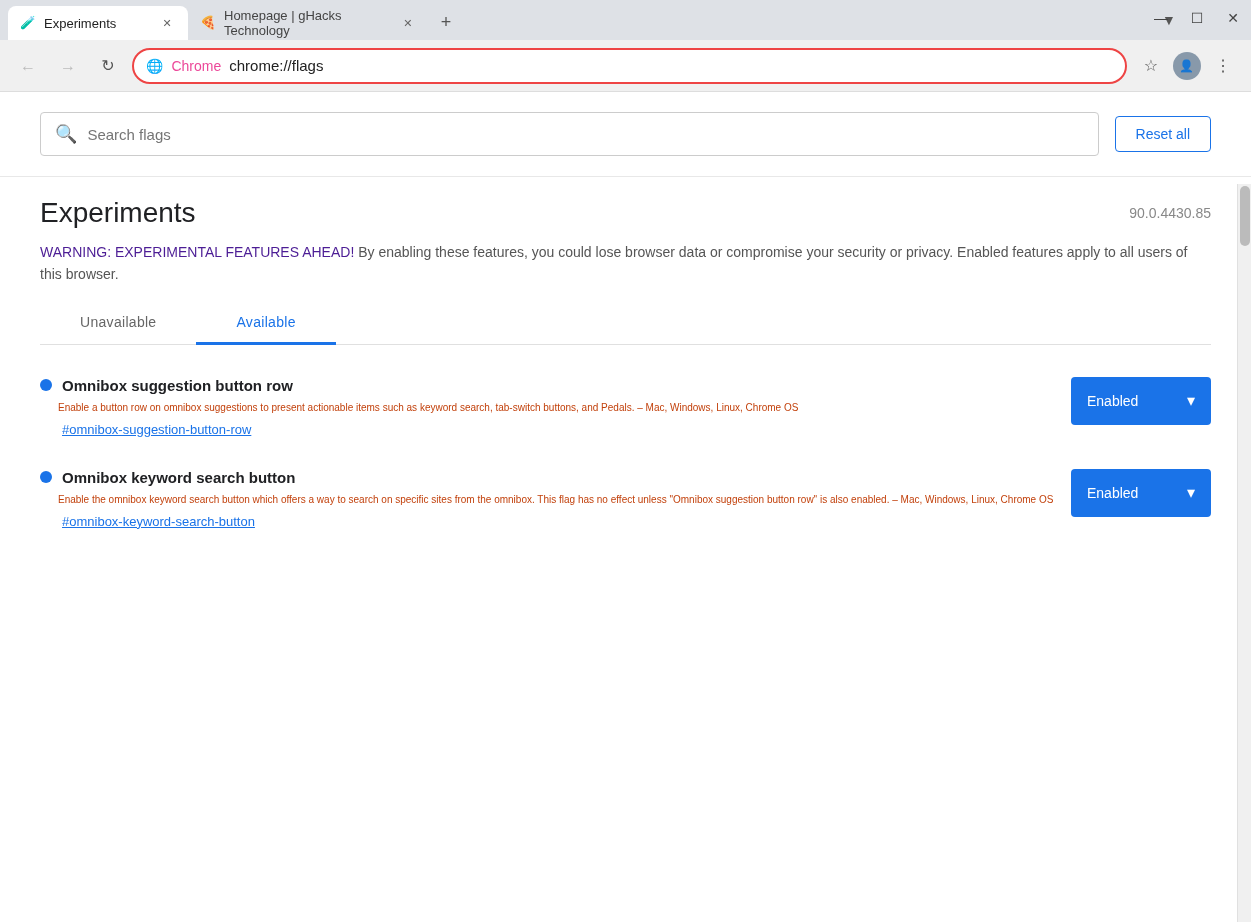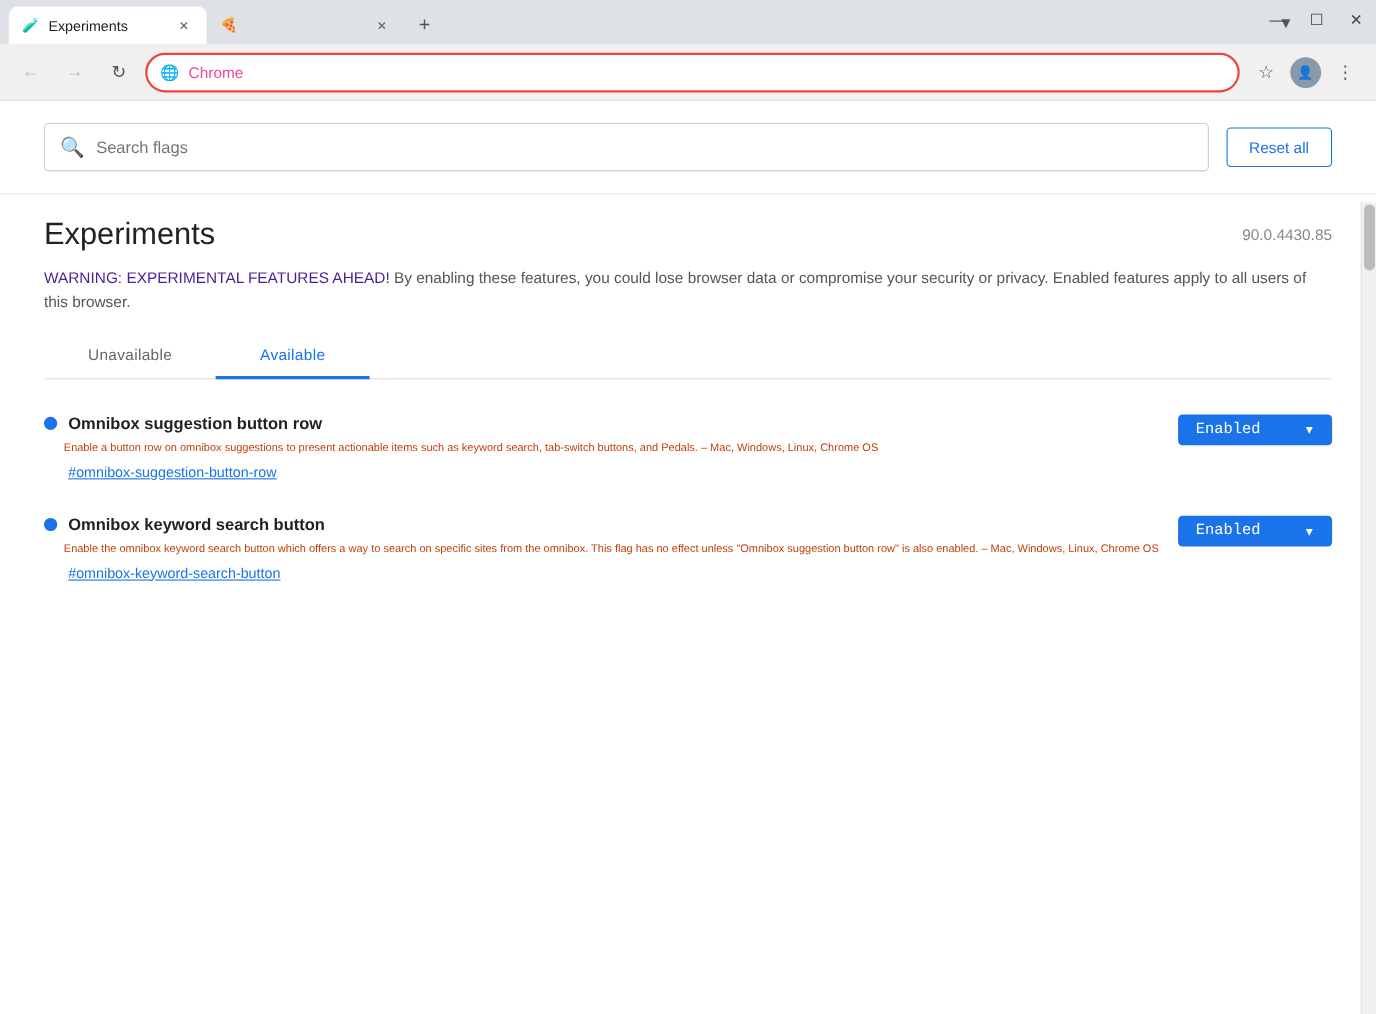--- a/index.html
+++ b/index.html
@@ -393,6 +393,7 @@
 
     <div class="tab">
       <span class="tab-favicon">🍕</span>
+      <span>Homepage | gHacks Technology</span>
       <span class="tab-close">✕</span>
     </div>
 

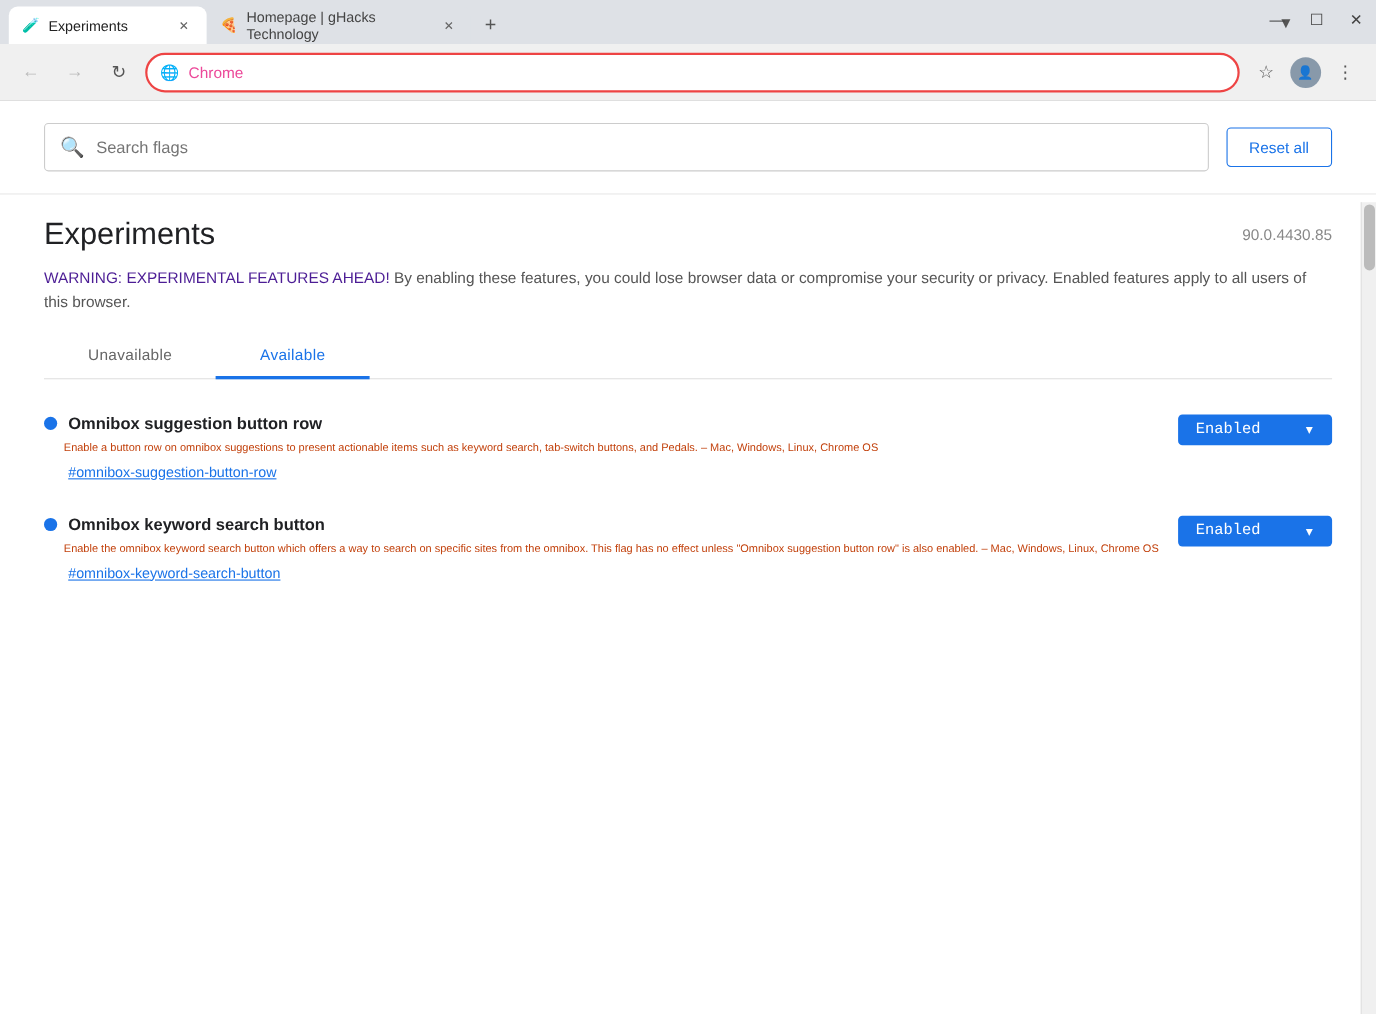--- a/index.html
+++ b/index.html
@@ -419,6 +419,7 @@
   <div class="address-bar-wrapper">
     <span class="address-bar-icon">🌐</span>
     <span class="address-bar-chrome">Chrome</span>
+    <input class="address-bar-input" value="chrome://flags" style="">
   </div>
 
   <div class="nav-right">

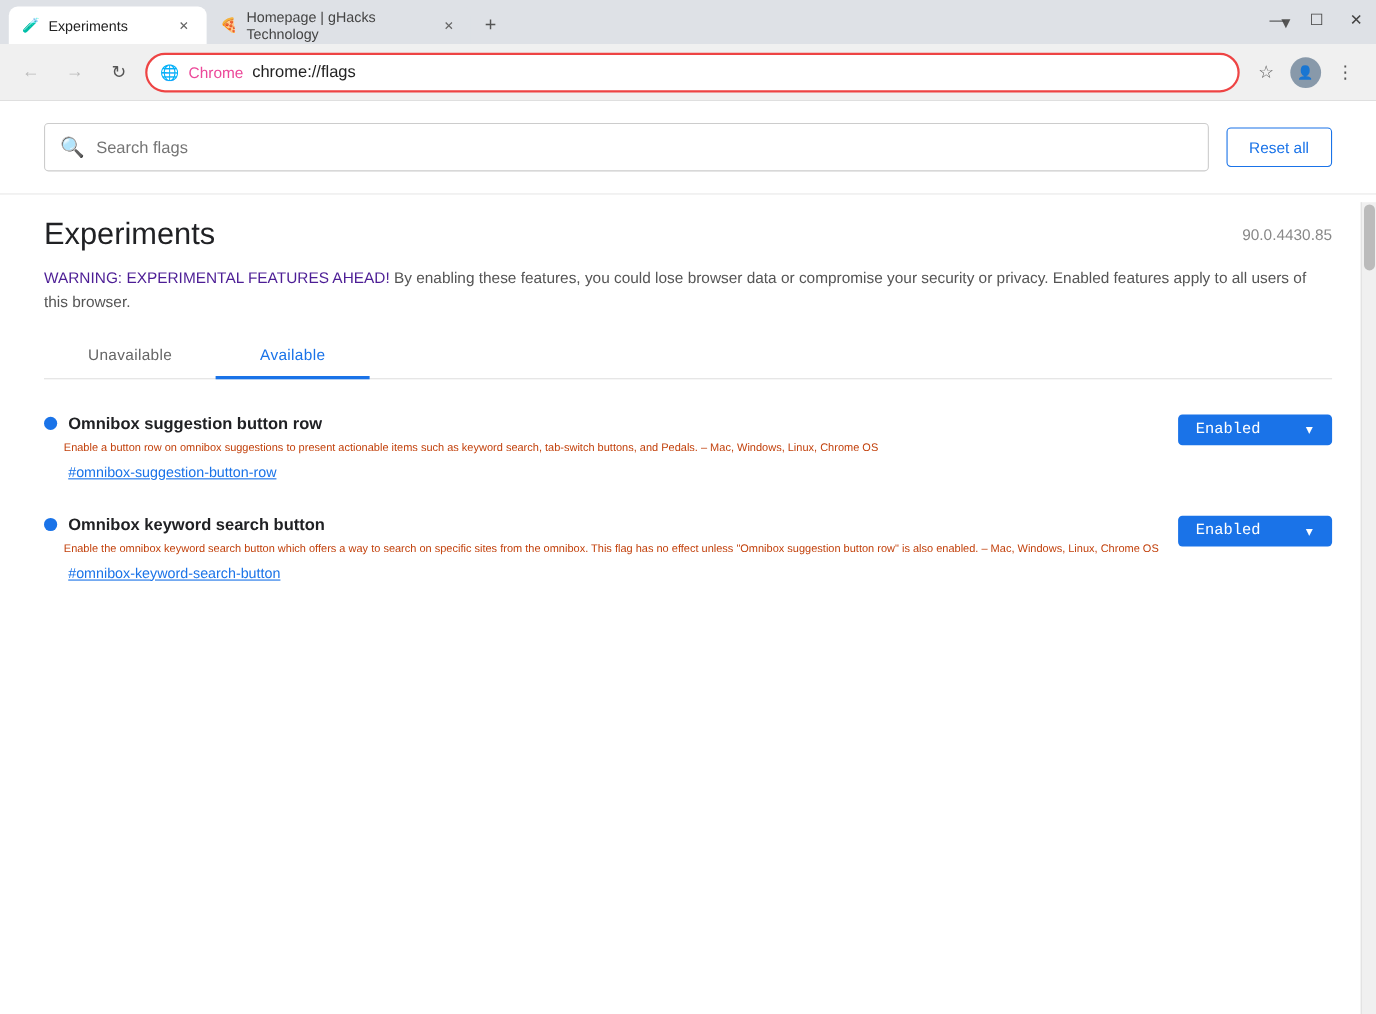--- a/index.html
+++ b/index.html
@@ -366,14 +366,13 @@
       color: #fff;
       border: none;
       border-radius: 4px;
-      height: 28px;
+      height: 48px;
       padding: 0 16px;
       font-size: 14px;
       cursor: pointer;
       gap: 12px;
       min-width: 140px;
       justify-content: space-between;
-      font-family: Liberation Mono, monospace;
     }
     .dropdown-arrow {
       font-size: 16px;

